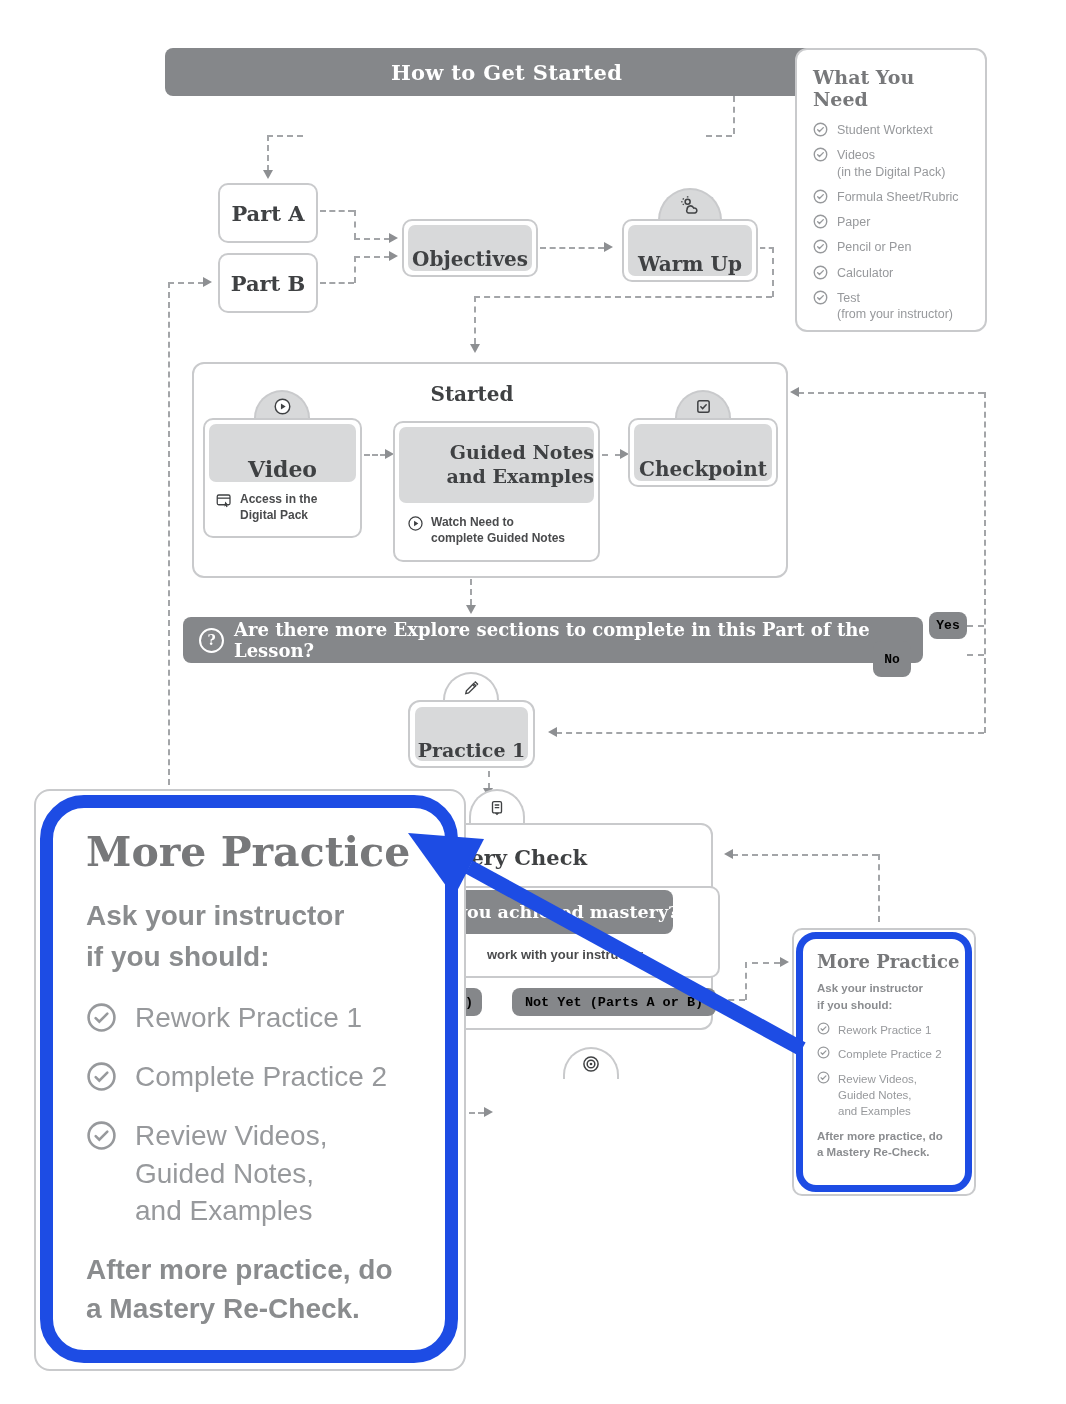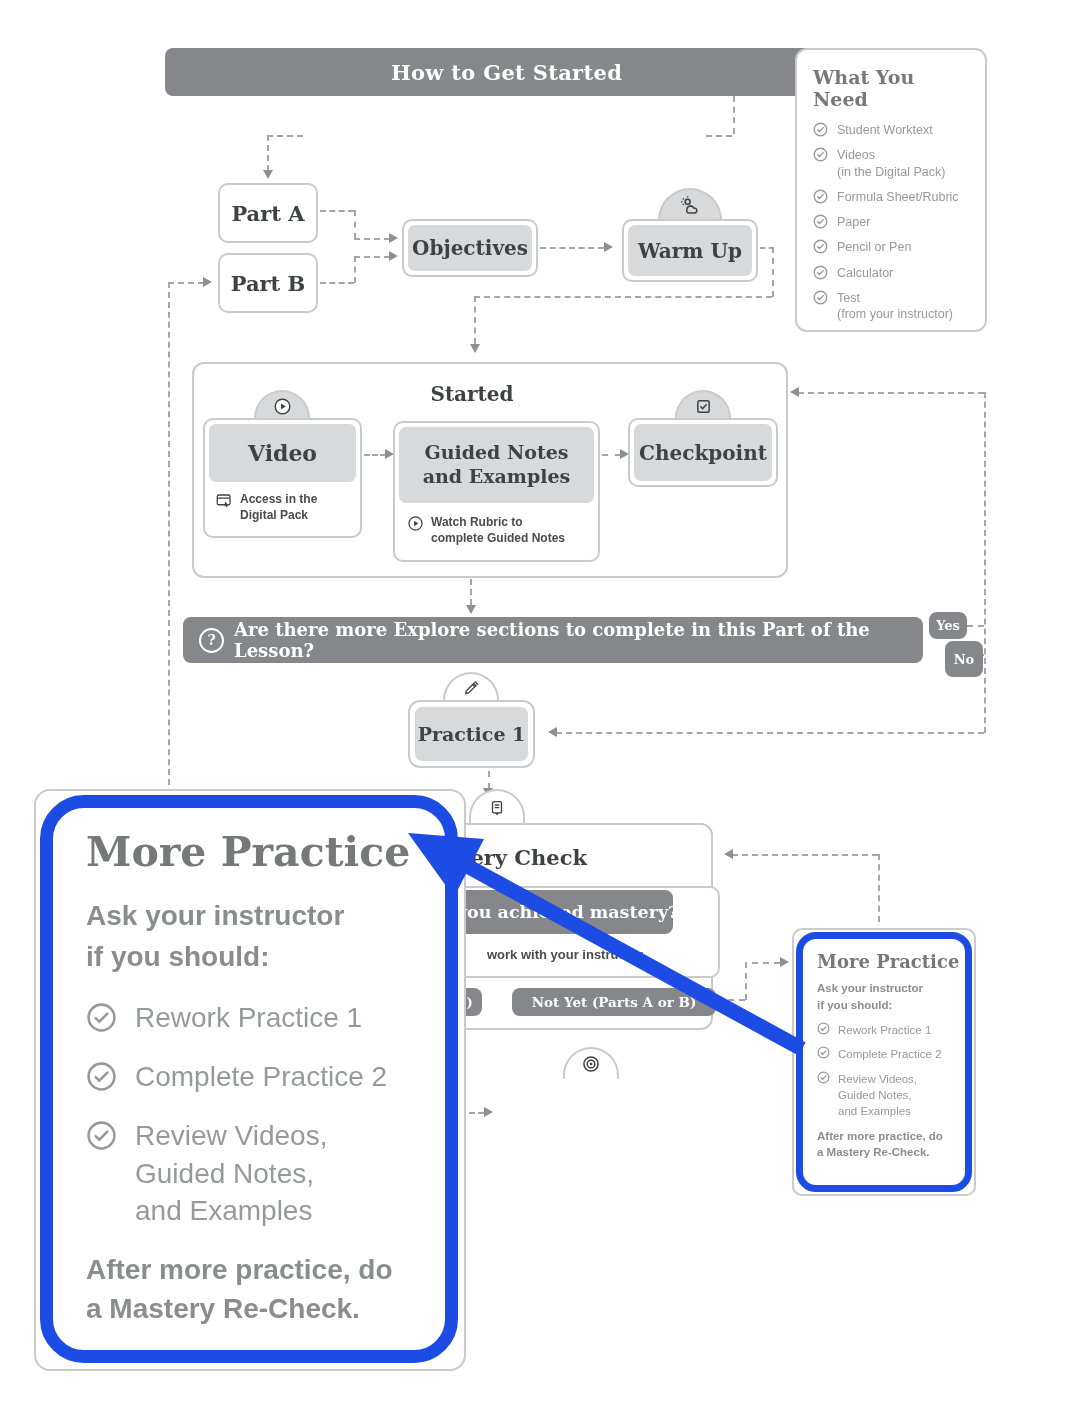--- a/index.html
+++ b/index.html
@@ -16,7 +16,7 @@
   .ah.d{border-left:5px solid transparent;border-right:5px solid transparent;border-top:9px solid #8d8f92;}
   
   .card{position:absolute;background:#fff;border:2px solid #c9cacc;border-radius:10px;box-sizing:border-box;}
-  .chip{position:absolute;background:#d8d9da;border-radius:7px;display:flex;align-items:center;justify-content:center;
+  .chip{position:absolute;background:#d8d9da;border-radius:7px;display:flex;align-items:flex-end;justify-content:center;
         text-align:center;color:#3f4143;}
   .bump{position:absolute;border:2px solid #c9cacc;border-bottom:none;border-radius:34px 34px 0 0;
         box-sizing:border-box;display:flex;align-items:center;justify-content:center;color:#3f4143;}

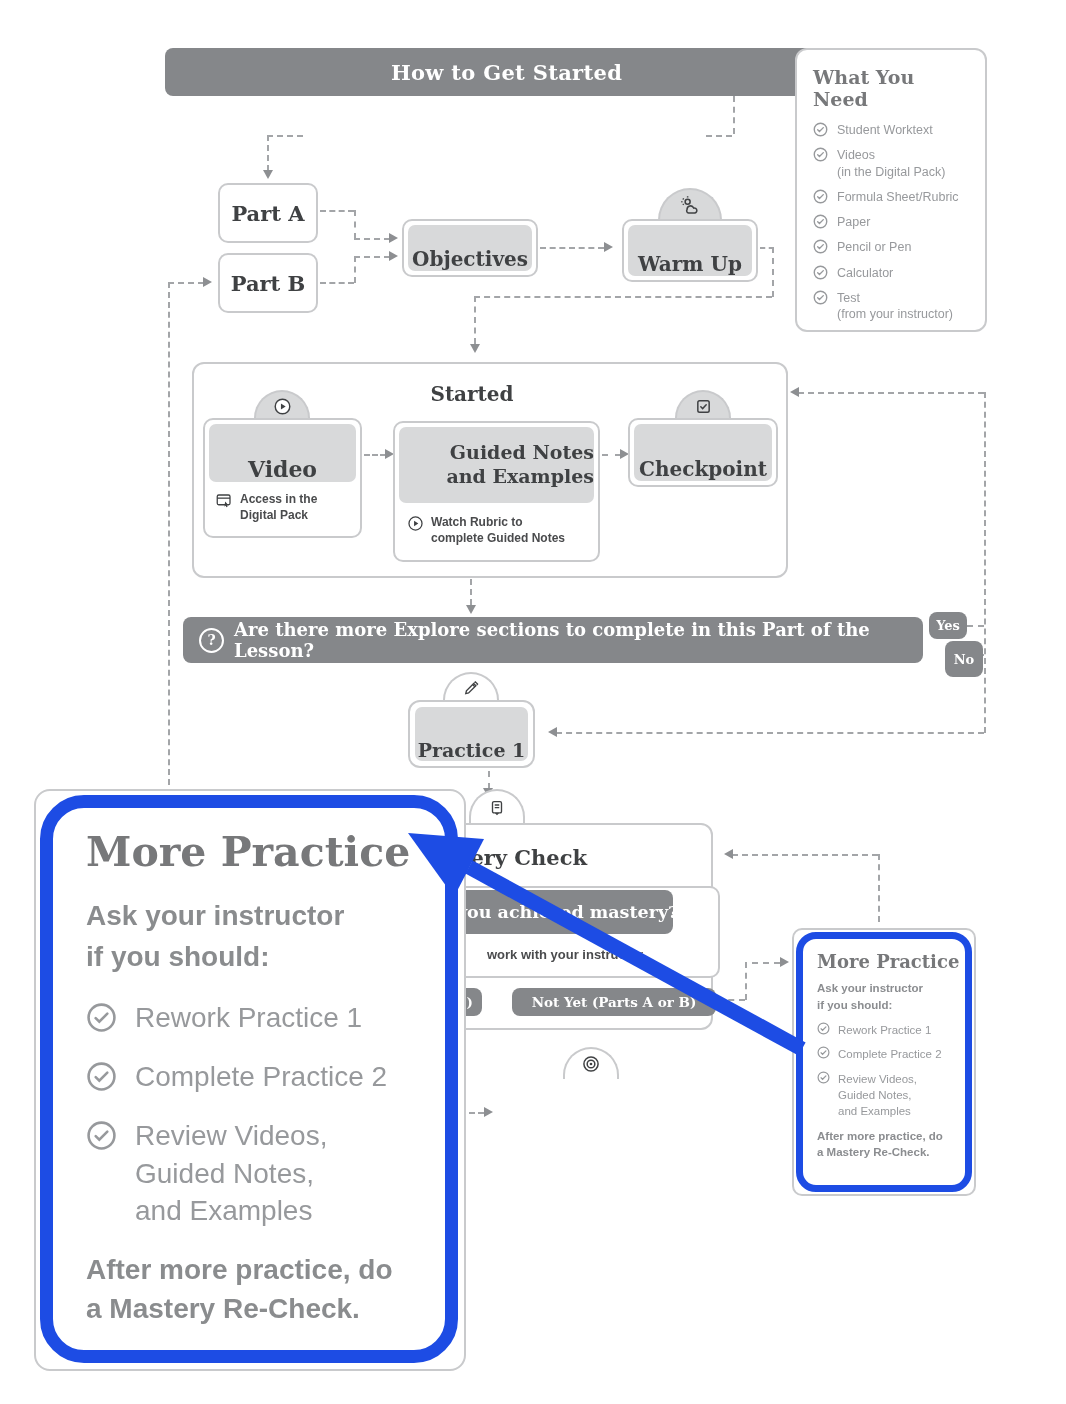--- a/index.html
+++ b/index.html
@@ -238,7 +238,7 @@
           </svg>
       </span>
       <span>
-        <span>Watch Rubric to</span><br>
+        <span>Watch Need to</span><br>
         <span>complete Guided Notes</span>
       </span>
     </div>

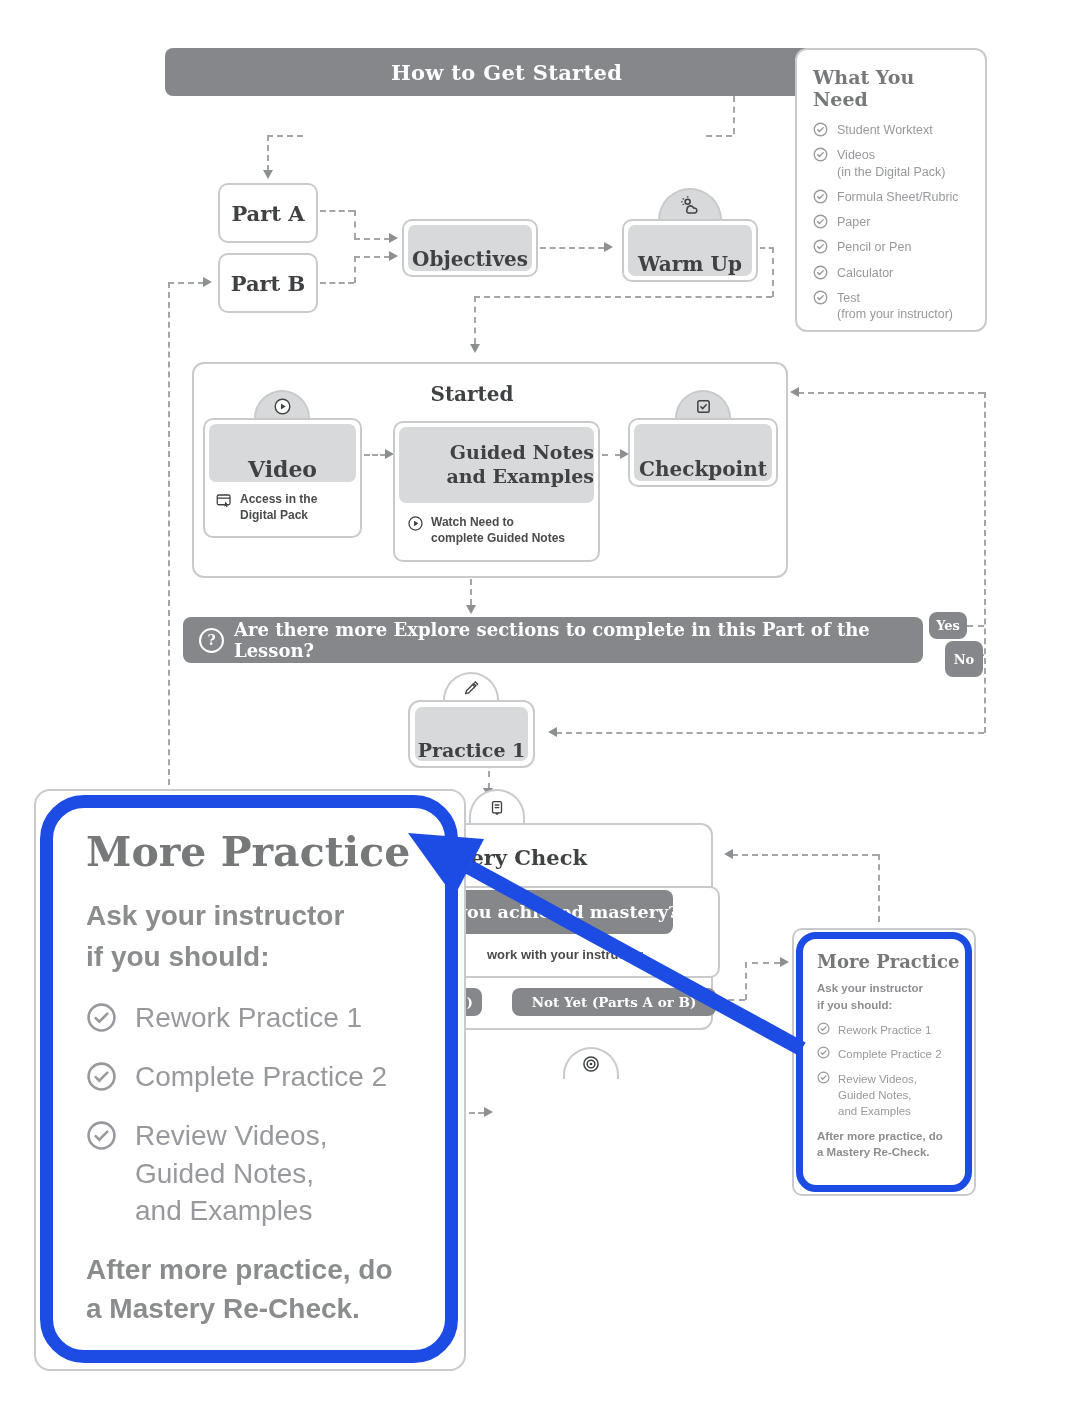--- a/index.html
+++ b/index.html
@@ -23,7 +23,7 @@
   .bump.gray{background:#d8d9da;}
   .bump.white{background:#fff;}
   .graybar{position:absolute;background:#85878a;border-radius:8px;color:#fff;display:flex;align-items:center;padding-left:35px;}
-  .pill{position:absolute;background:#85878a;border-radius:8px;color:#ffffff;display:flex;align-items:center;justify-content:center;white-space:nowrap;}
+  .pill{position:absolute;background:#85878a;border-radius:8px;color:#000000;display:flex;align-items:center;justify-content:center;white-space:nowrap;font-family:Liberation Mono, monospace;}
   .caption{position:absolute;display:flex;gap:7px;color:#4a4b4d;font-size:12px;font-weight:bold;line-height:1.32;}
   .panel{position:absolute;background:#fff;border:2px solid #c9cacc;border-radius:12px;box-sizing:border-box;}
   .ck{display:inline-flex;color:#97999c;flex:none;}

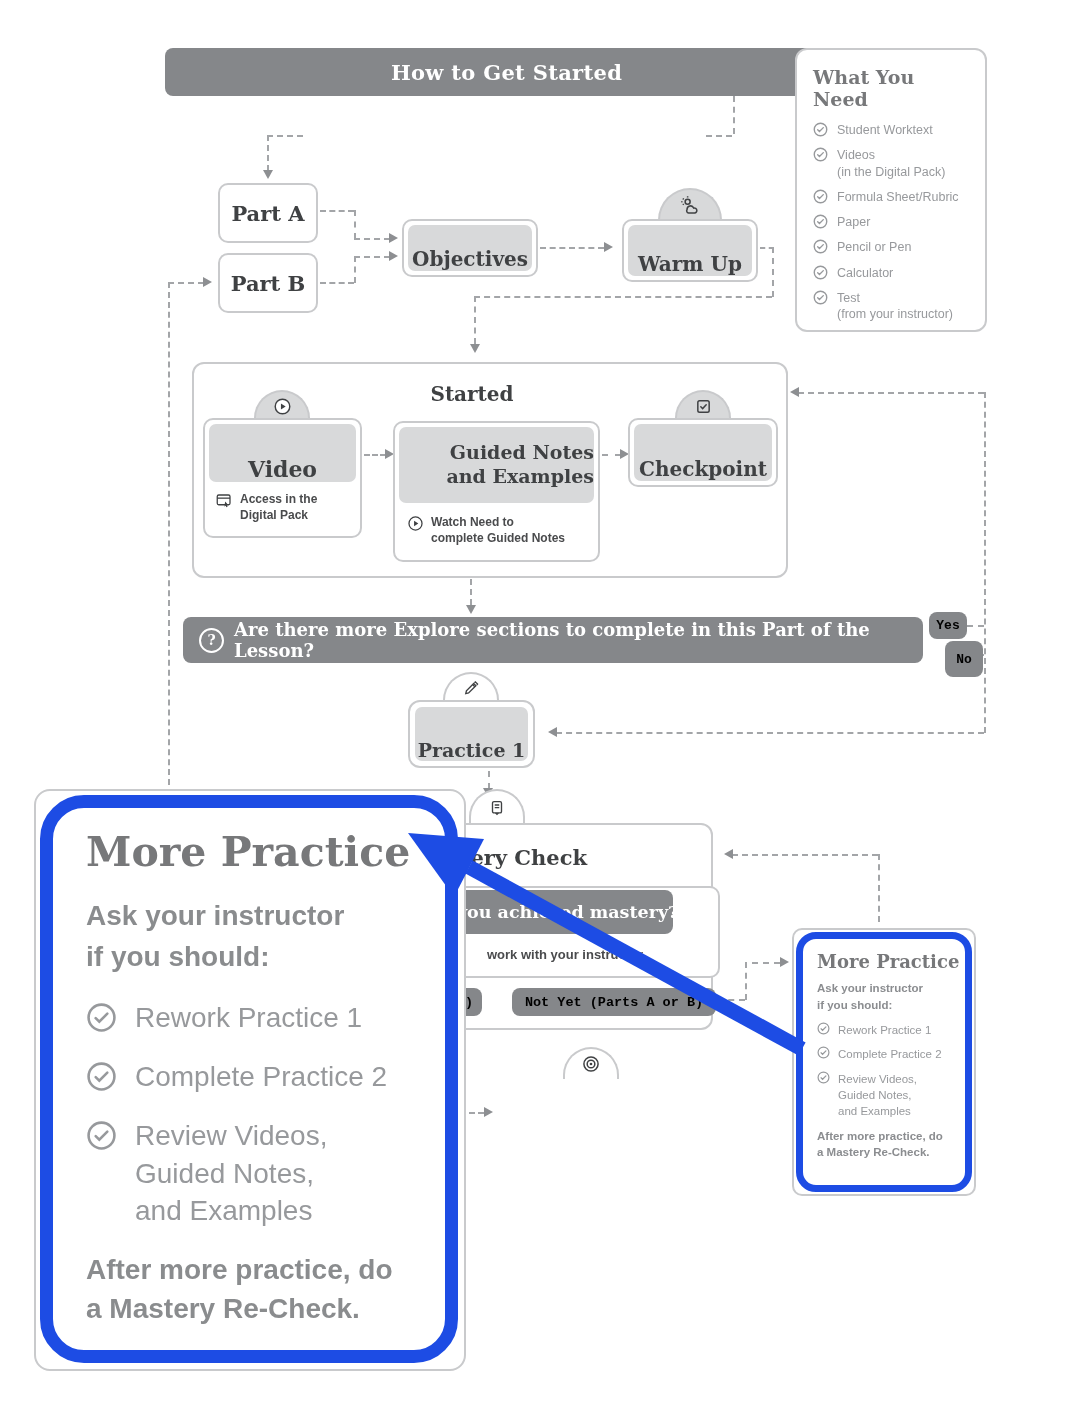--- a/index.html
+++ b/index.html
@@ -265,7 +265,7 @@
   <div class="pill slab" style="left:929px;top:612px;width:38px;height:27px;font-size:13px;">
     <span>Yes</span>
   </div>
-  <div class="pill slab" style="left:945px;top:641px;width:38px;height:36px;font-size:13px;">
+  <div class="pill slab" style="left:873px;top:641px;width:38px;height:36px;font-size:13px;">
     <span>No</span>
   </div>
 

